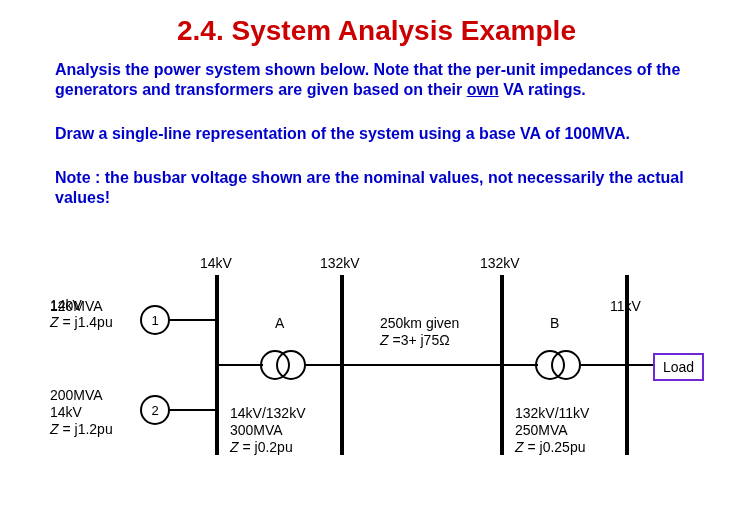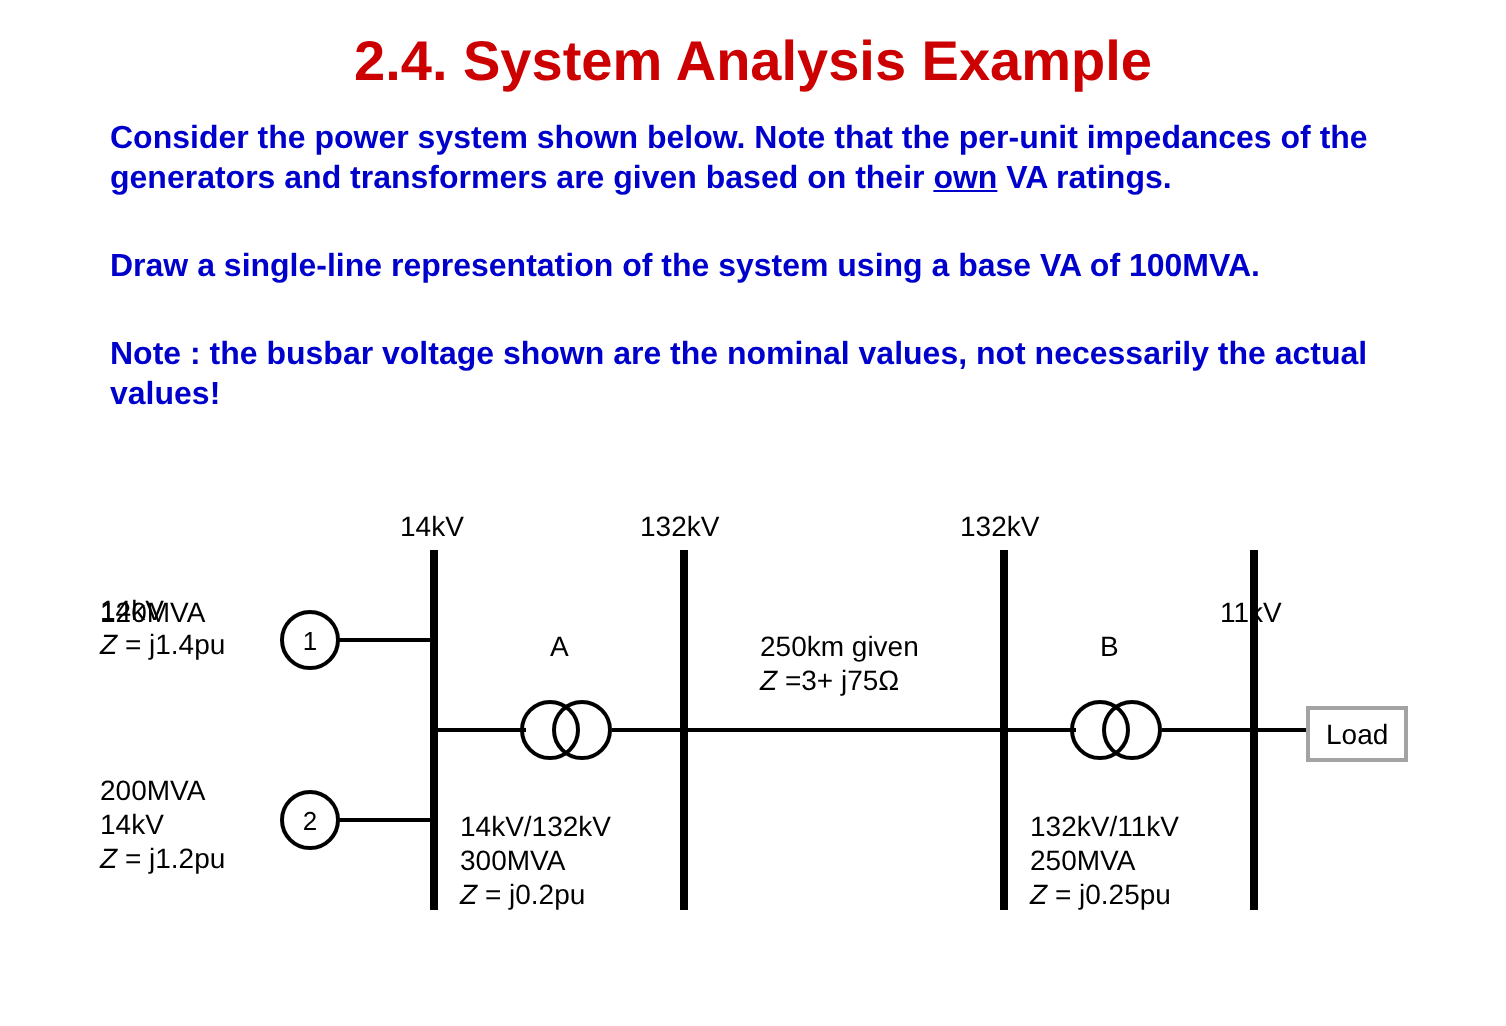--- a/index.html
+++ b/index.html
@@ -55,7 +55,7 @@
 <div class="title">2.4. System Analysis Example</div>
 
 <div id="p1" class="para">
-  <span>Consider the power system shown below.  Note that the per-unit impedances of the generators and transformers are given based on their </span><span class="underline">own</span><span> VA ratings.</span>
+  <span>Analysis the power system shown below.  Note that the per-unit impedances of the generators and transformers are given based on their </span><span class="underline">own</span><span> VA ratings.</span>
 </div>
 <div id="p2" class="para">Draw a single-line representation of the system using a base VA of 100MVA.</div>
 <div id="p3" class="para">Note : the busbar voltage shown are the nominal values, not necessarily the actual values!</div>

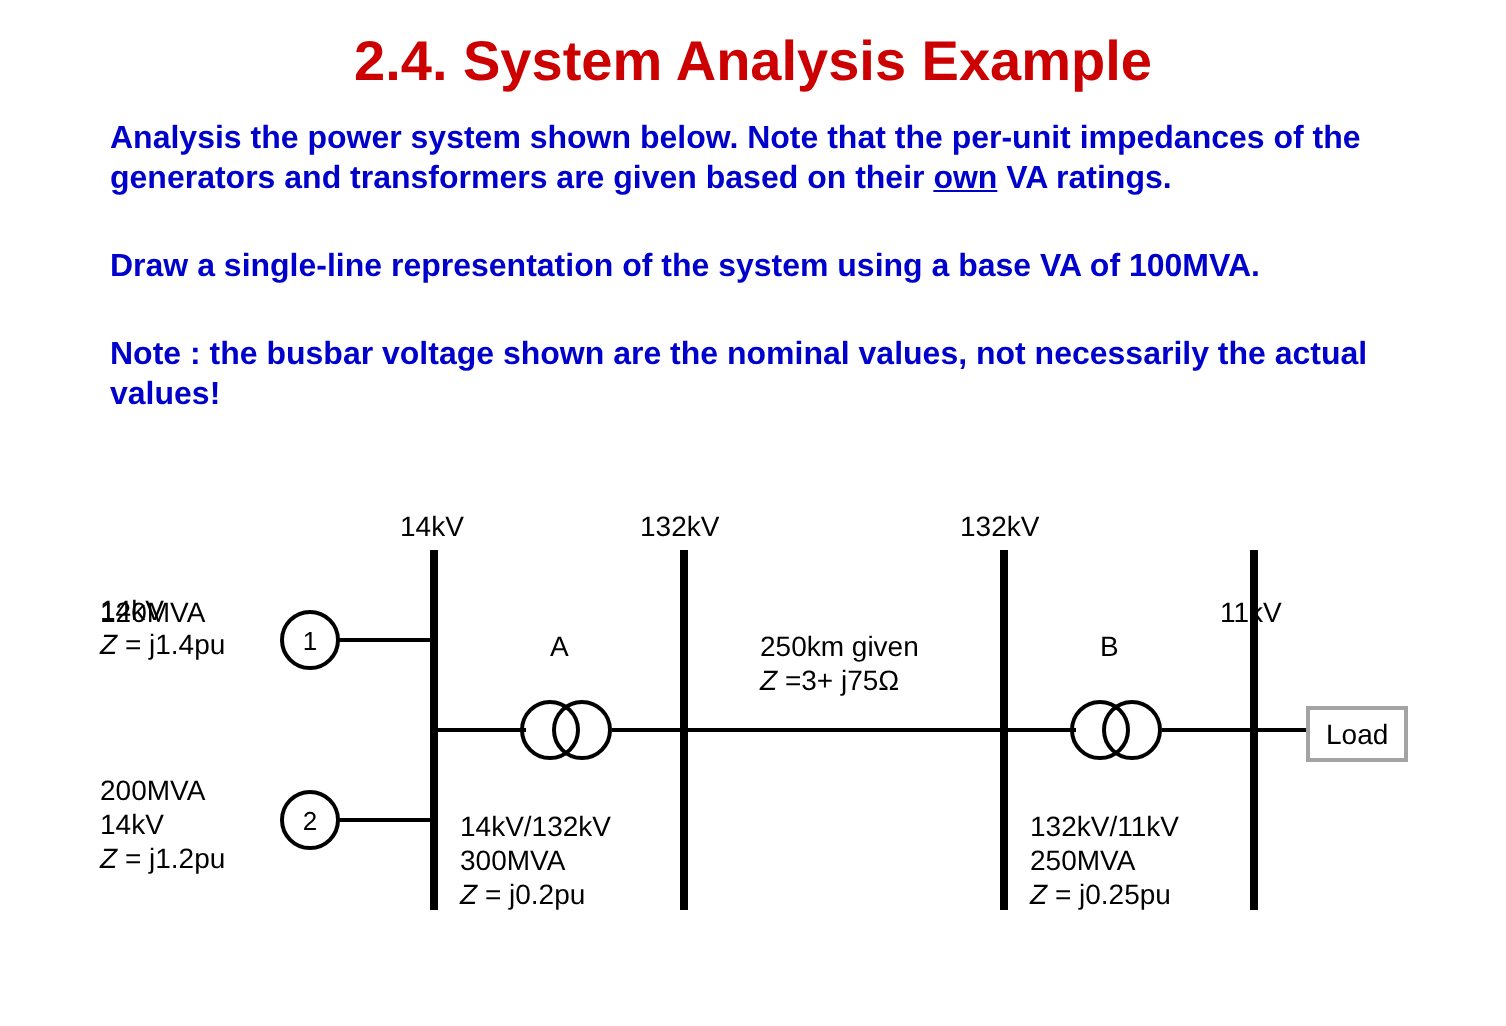--- a/index.html
+++ b/index.html
@@ -44,7 +44,7 @@
   .tfwrap { position:absolute; }
   .tfc { position:absolute; width:26px; height:26px; border:2px solid #000; border-radius:50%; background:transparent; }
   .loadbox {
-    position:absolute; border:2px solid #a3a3a3; background:#fff;
+    position:absolute; border:2px solid #6d28d9; background:#fff;
     display:flex; align-items:center; justify-content:center;
     font-size:14px; padding:4px 8px;
   }

